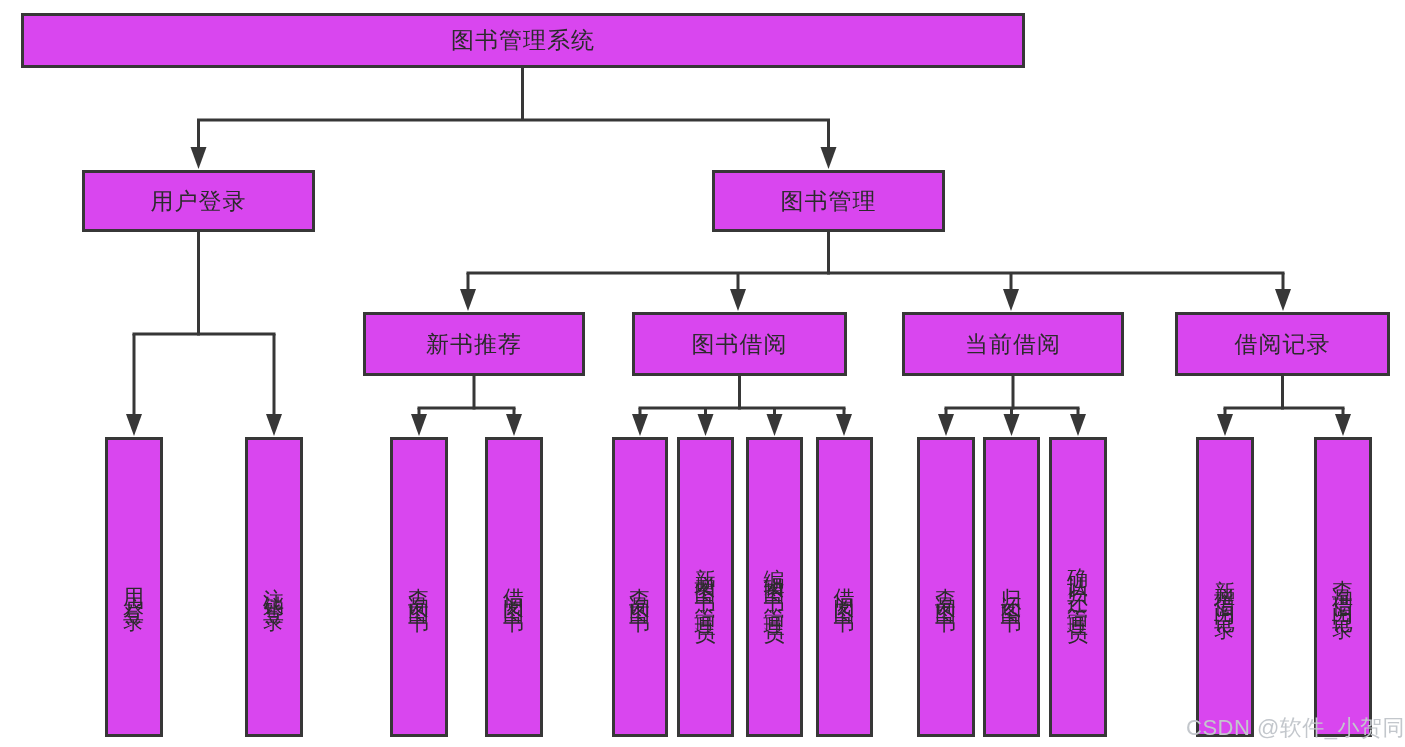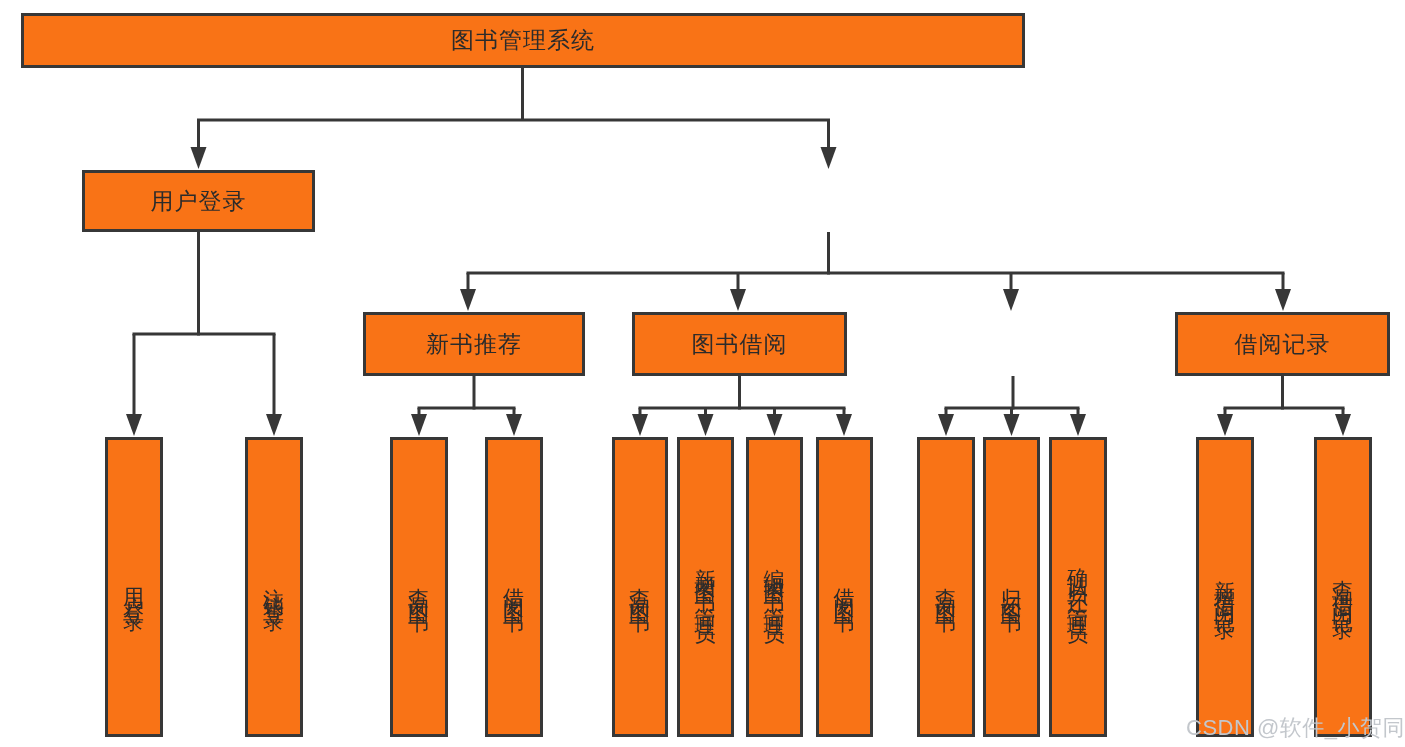--- a/index.html
+++ b/index.html
@@ -20,7 +20,7 @@
   .node {
     position: absolute;
     box-sizing: border-box;
-    background: #f97316;
+    background: #d946ef;
     border: 3px solid #373737;
     color: #2b2b2b;
     display: flex;

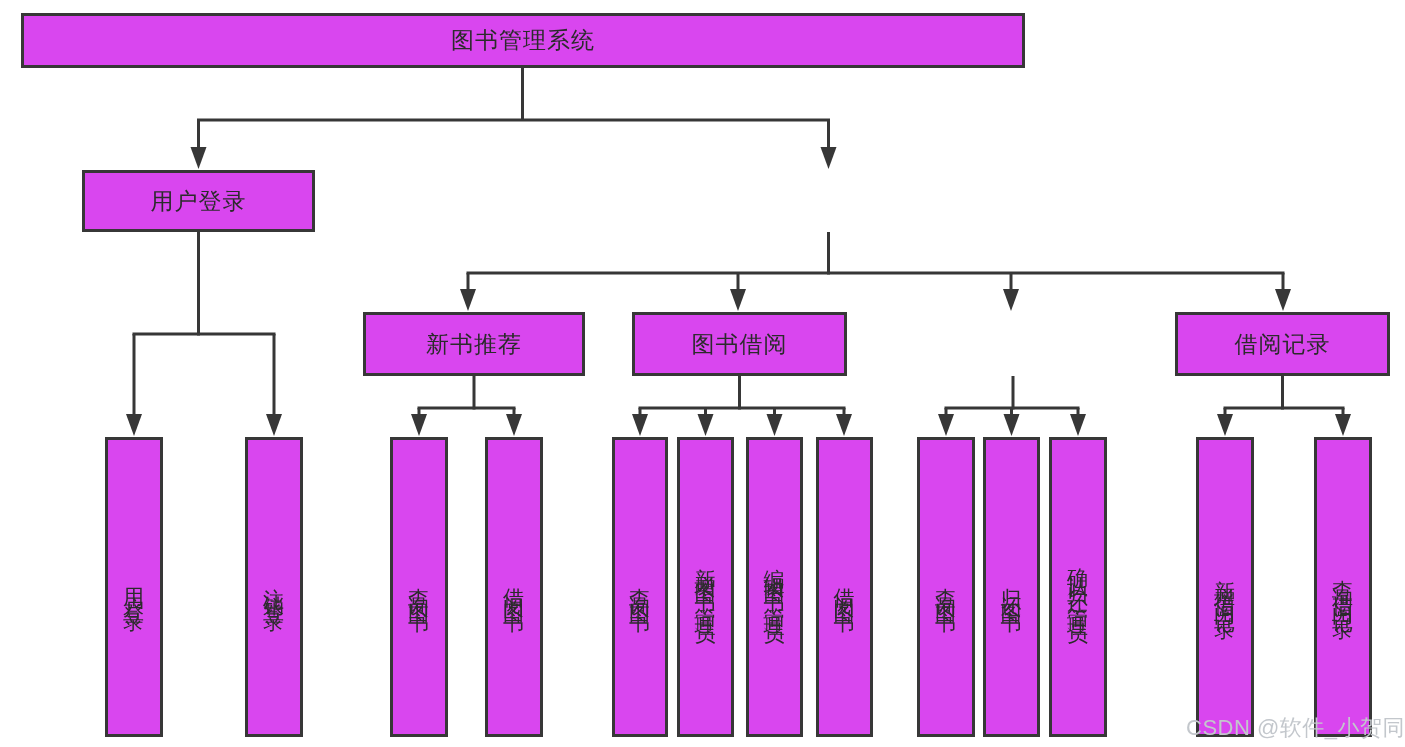--- a/index.html
+++ b/index.html
@@ -145,6 +145,7 @@
   <div class="node hbox n-root">图书管理系统</div>
 
   <div class="node hbox n-user-login">用户登录</div>
+  <div class="node hbox n-book-mgmt">图书管理</div>
 
   <div class="node hbox n-book-borrow">图书借阅</div>
   <div class="node hbox n-new-book">新书推荐</div>

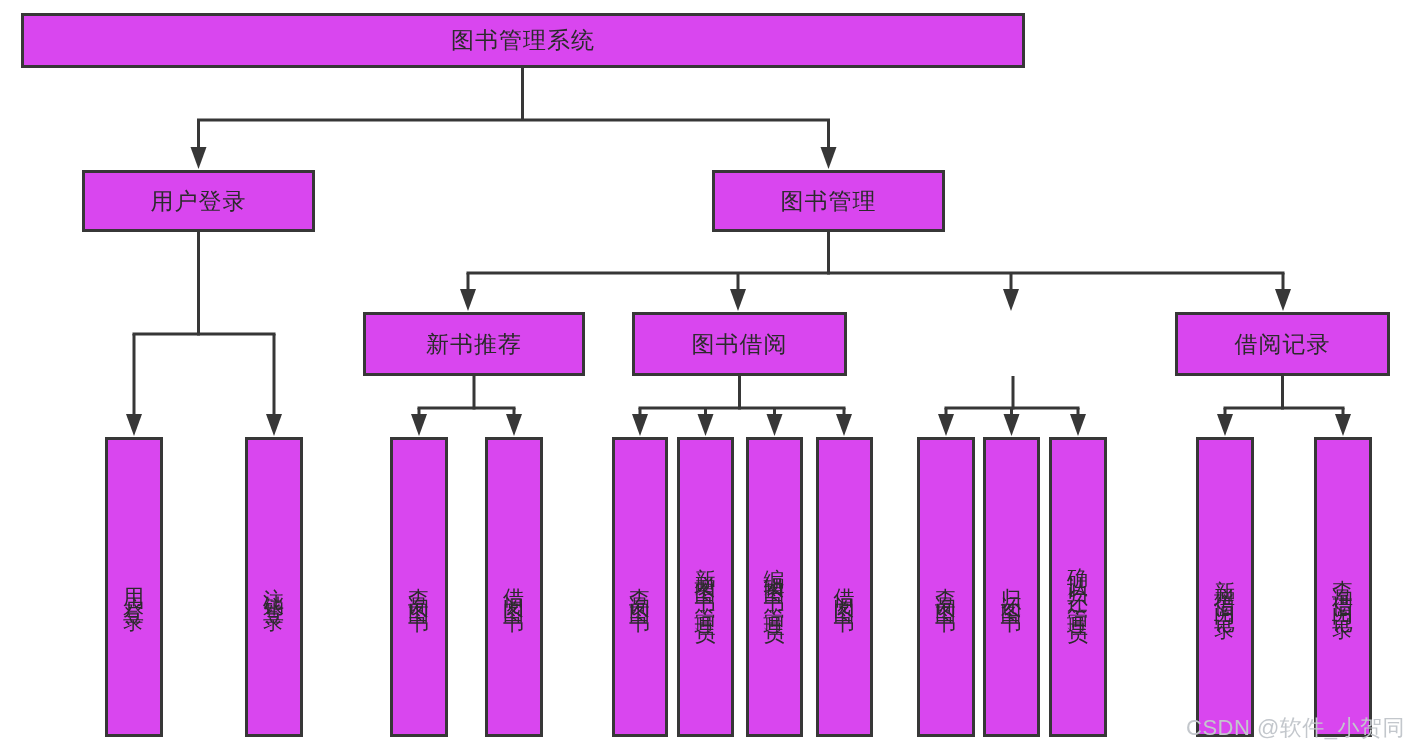--- a/index.html
+++ b/index.html
@@ -149,6 +149,7 @@
 
   <div class="node hbox n-book-borrow">图书借阅</div>
   <div class="node hbox n-new-book">新书推荐</div>
+  <div class="node hbox n-current">当前借阅</div>
   <div class="node hbox n-record">借阅记录</div>
 
   <div class="node vbox leaf n-u1">

